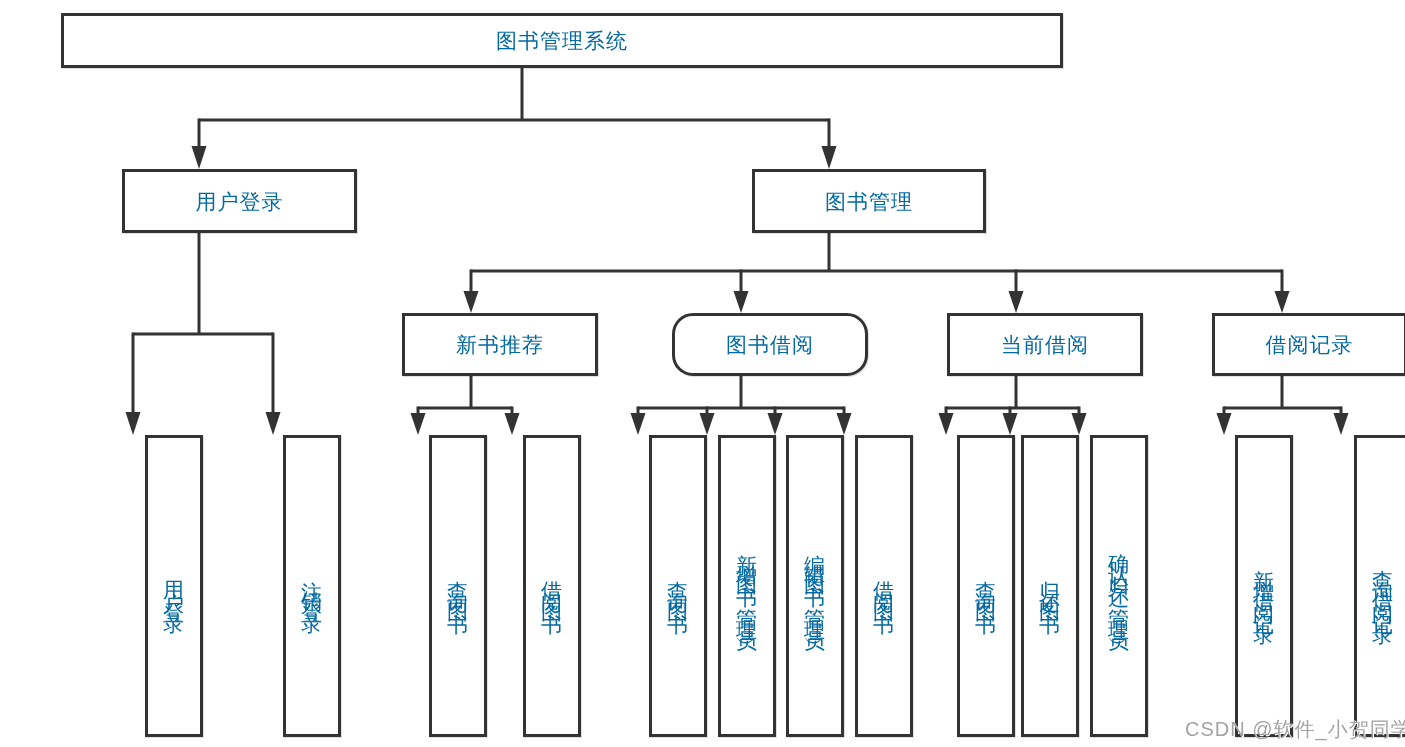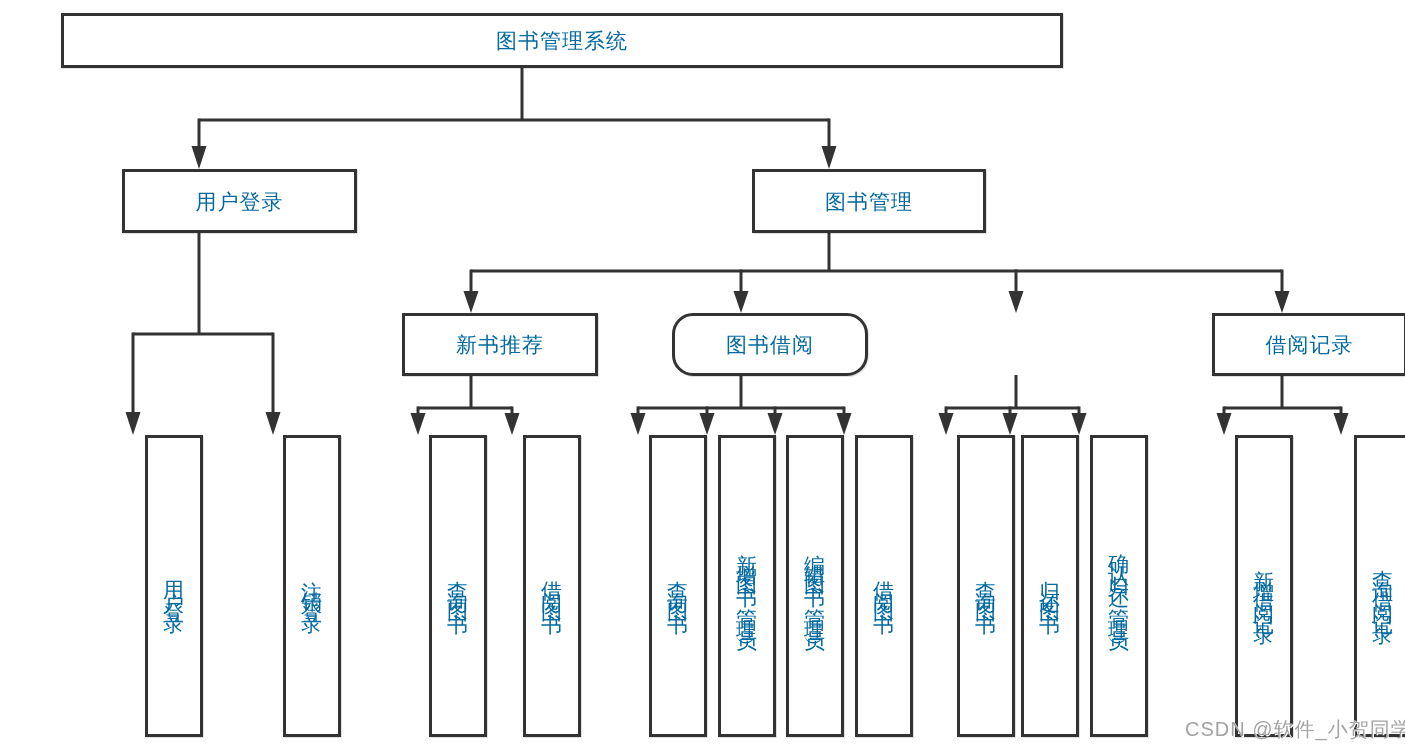--- a/index.html
+++ b/index.html
@@ -164,6 +164,7 @@
 
   <div class="node node--l2 node--l2a">新书推荐</div>
   <div class="node node--l2 node--l2b">图书借阅</div>
+  <div class="node node--l2 node--l2c">当前借阅</div>
   <div class="node node--l2 node--l2d">借阅记录</div>
 
   <div class="node leaf leaf--1">用户登录</div>

